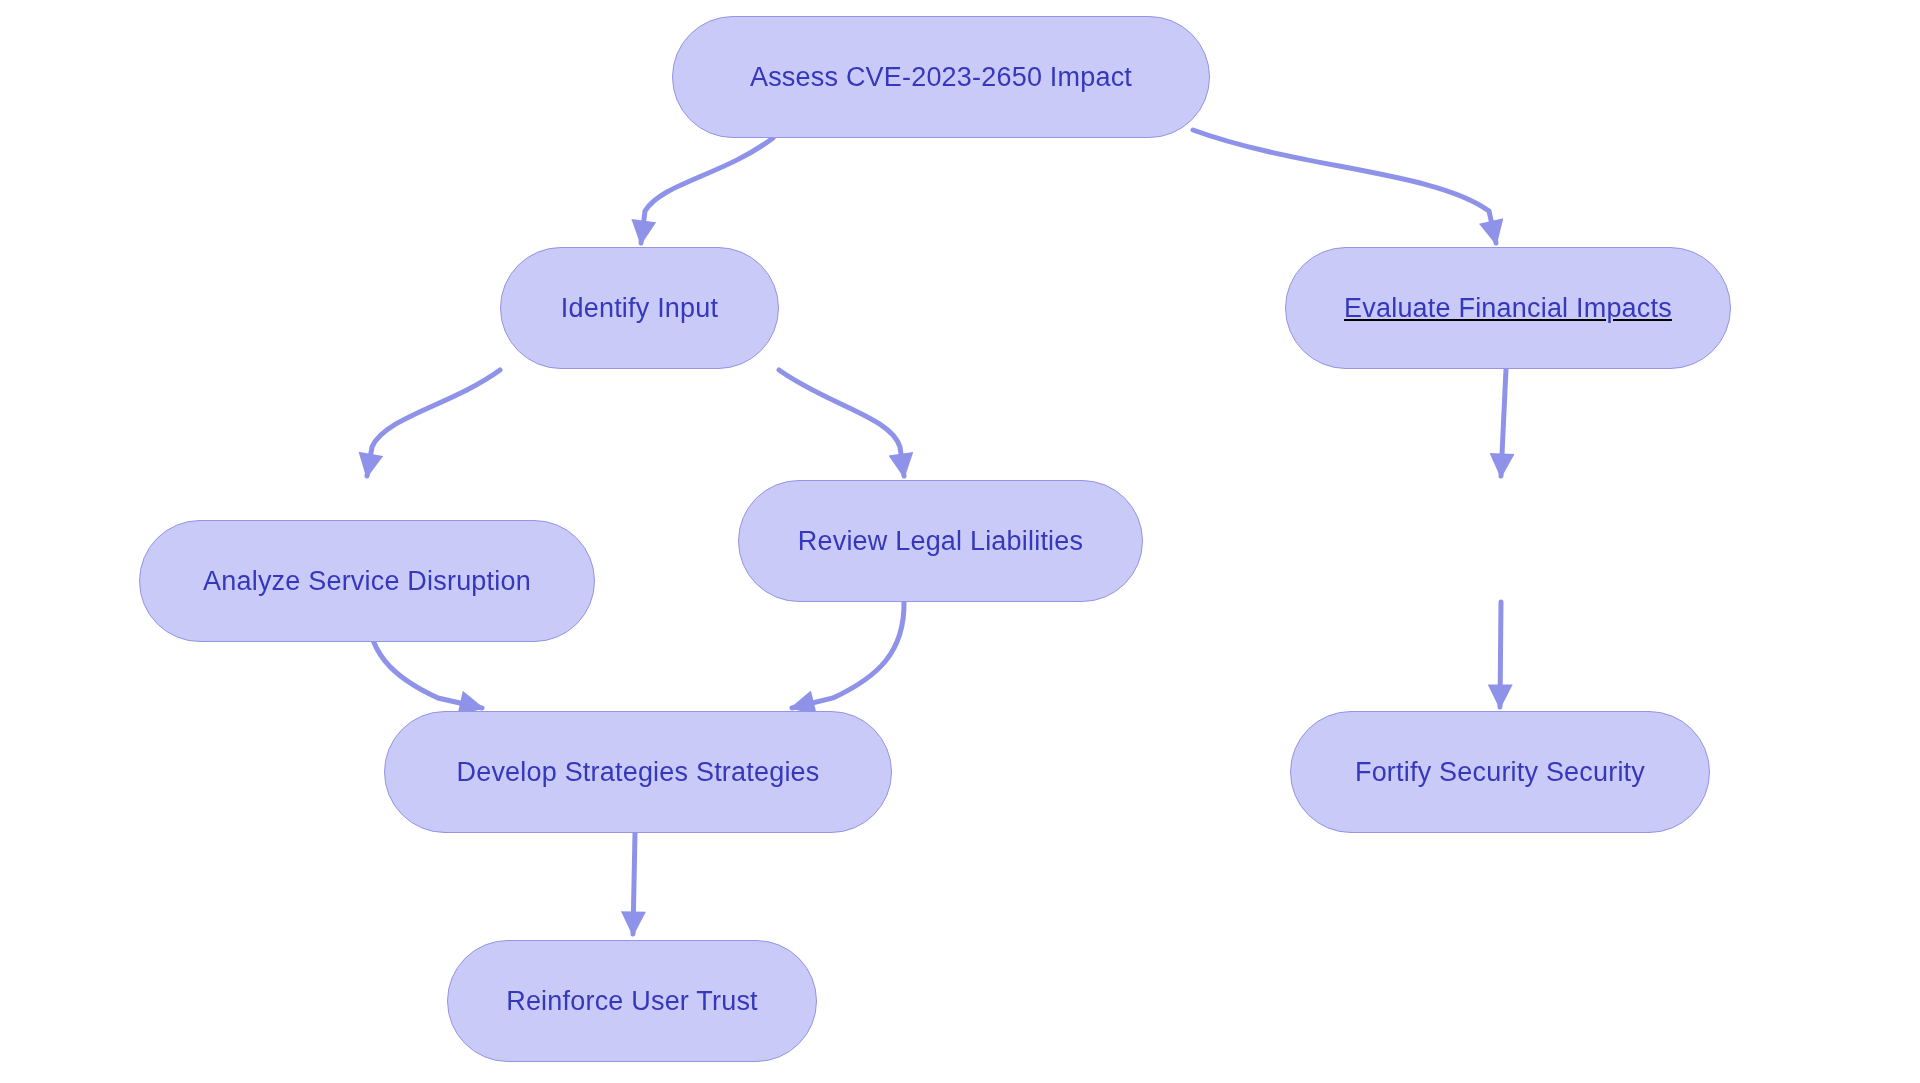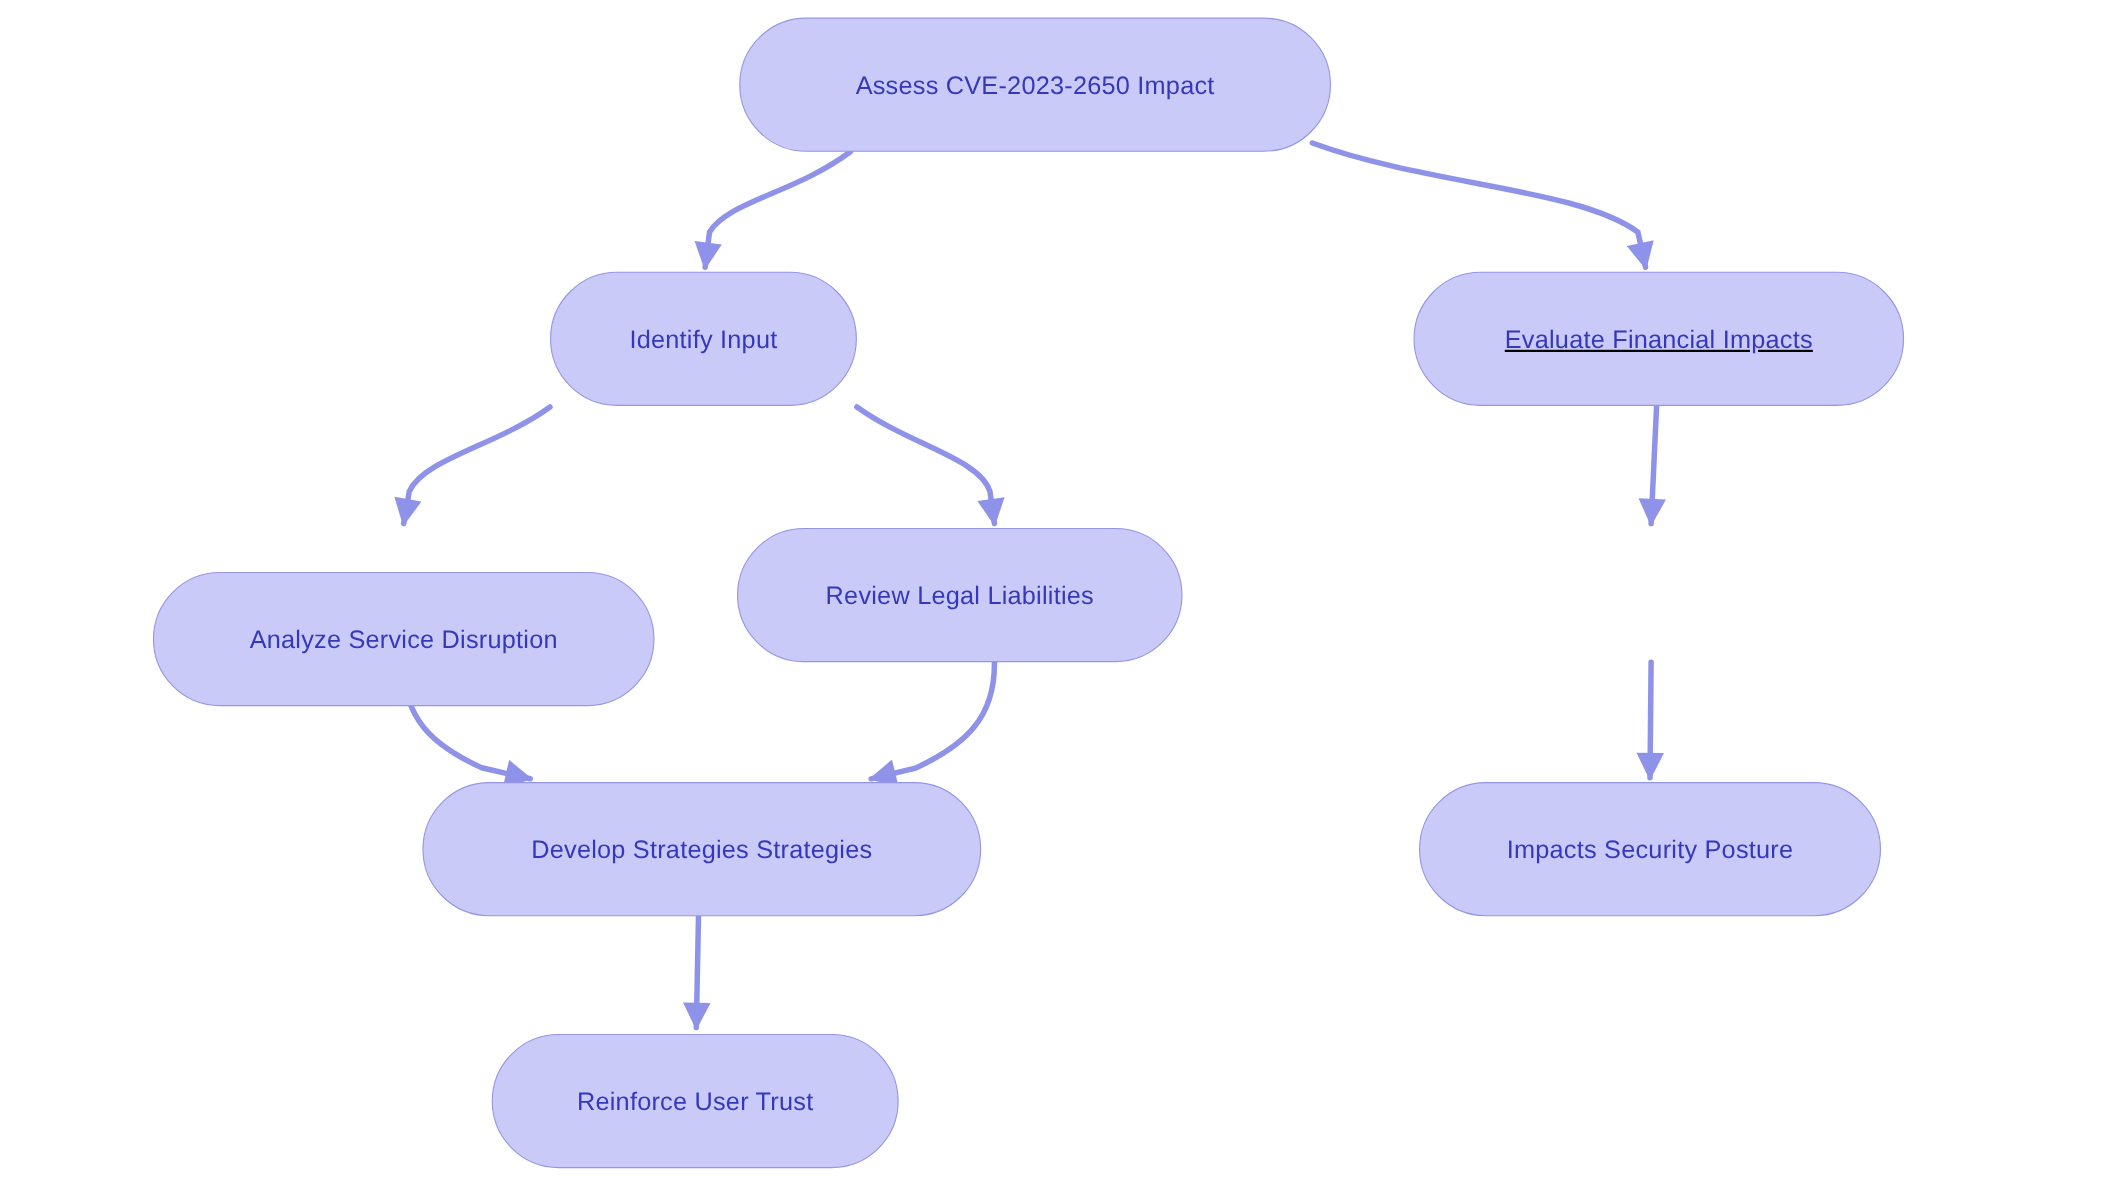--- a/index.html
+++ b/index.html
@@ -46,7 +46,7 @@
   }
   .node-label {
     color: var(--text-color, #3538bb);
-    font-size: 23px;
+    font-size: 27px;
     font-weight: 400;
     letter-spacing: 0.2px;
     white-space: nowrap;

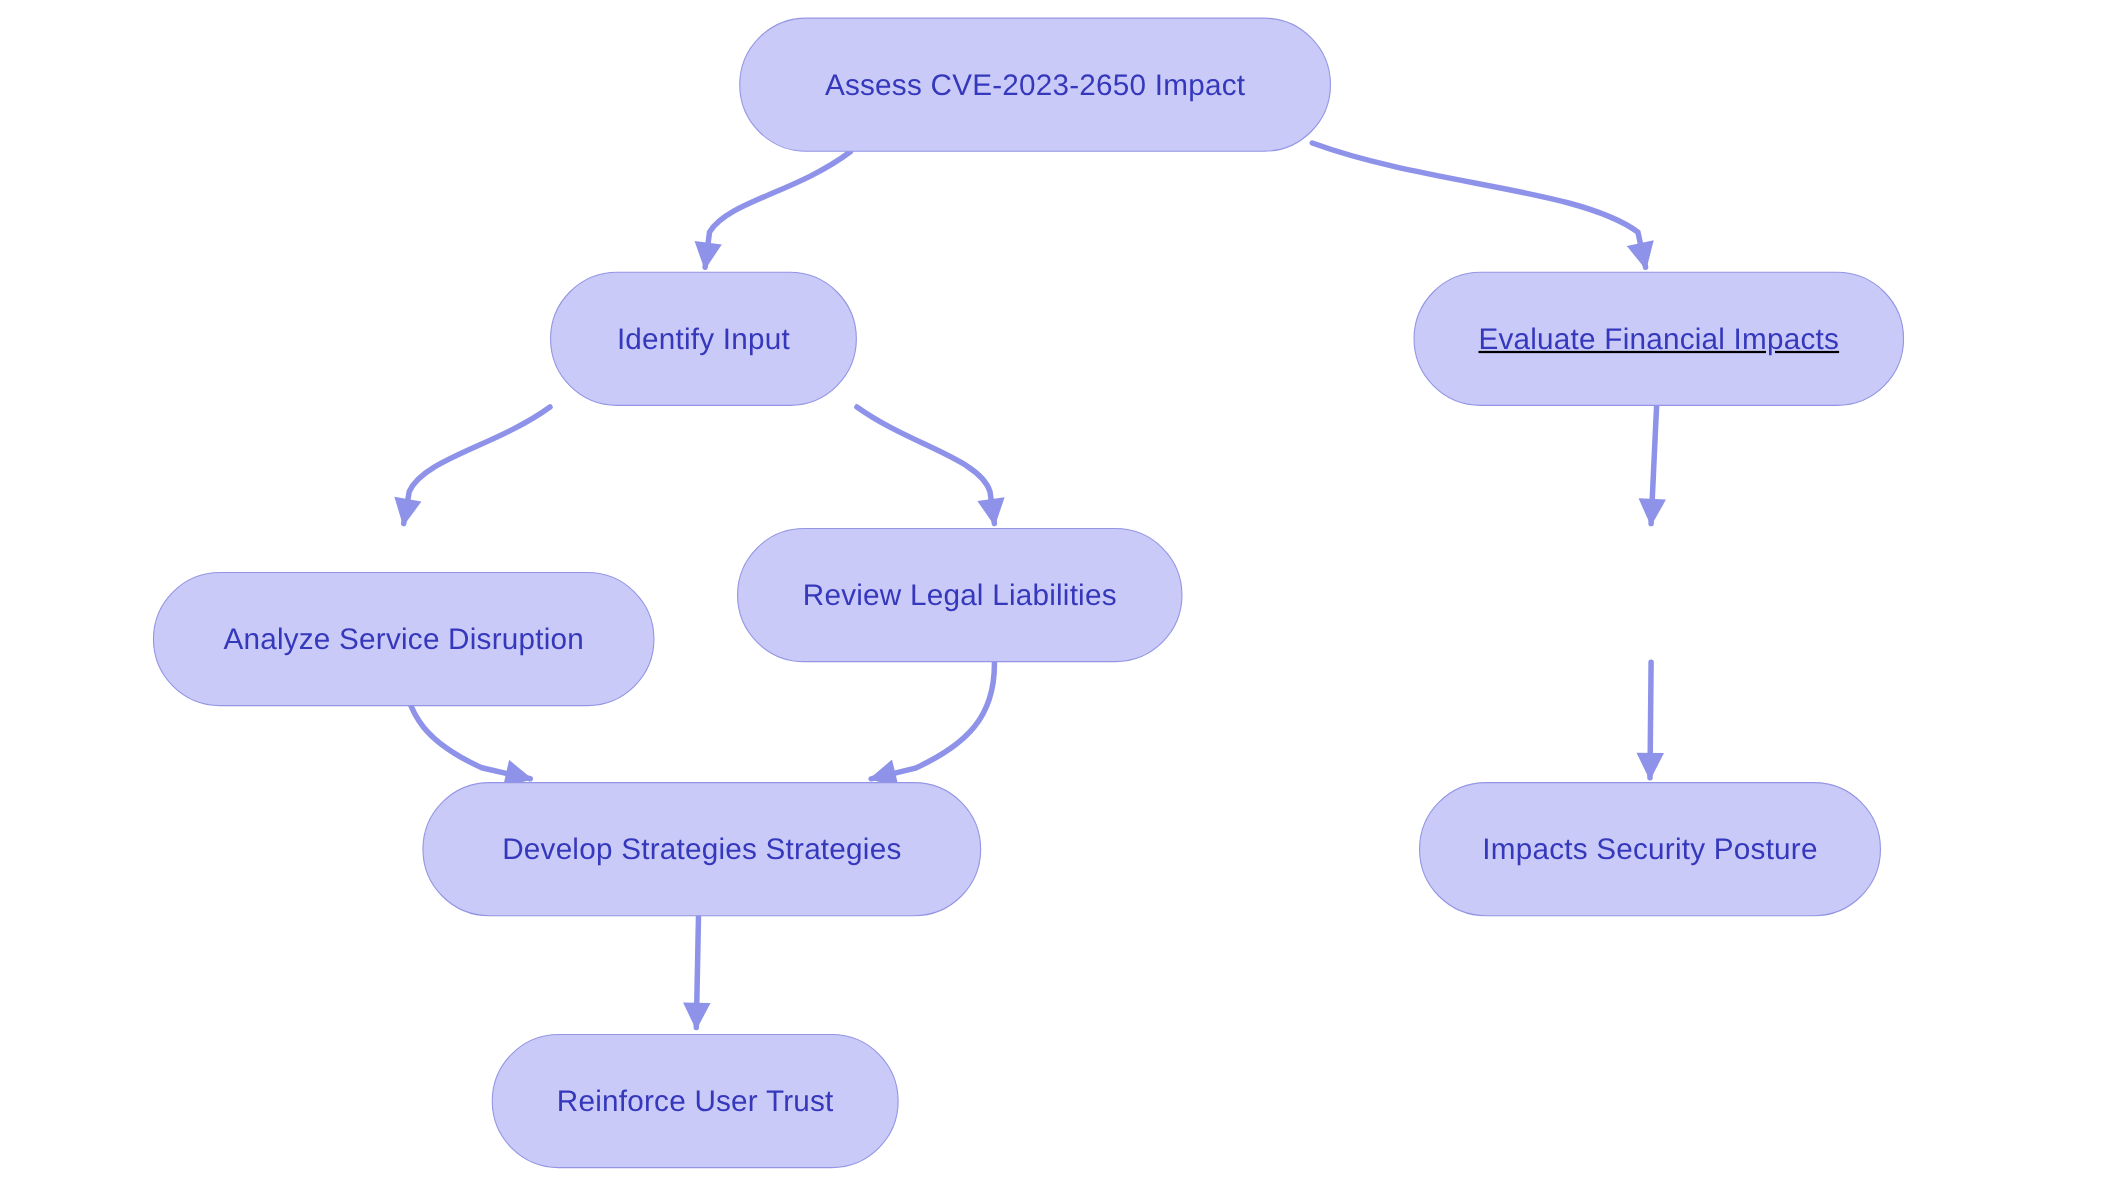--- a/index.html
+++ b/index.html
@@ -92,7 +92,7 @@
     <span class="node-label">Analyze Service Disruption</span>
   </div>
 
-  <div class="node" style="left:670px; top:480px; width:405px;">
+  <div class="node" style="left:738px; top:480px; width:405px;">
     <span class="node-label">Review Legal Liabilities</span>
   </div>
 

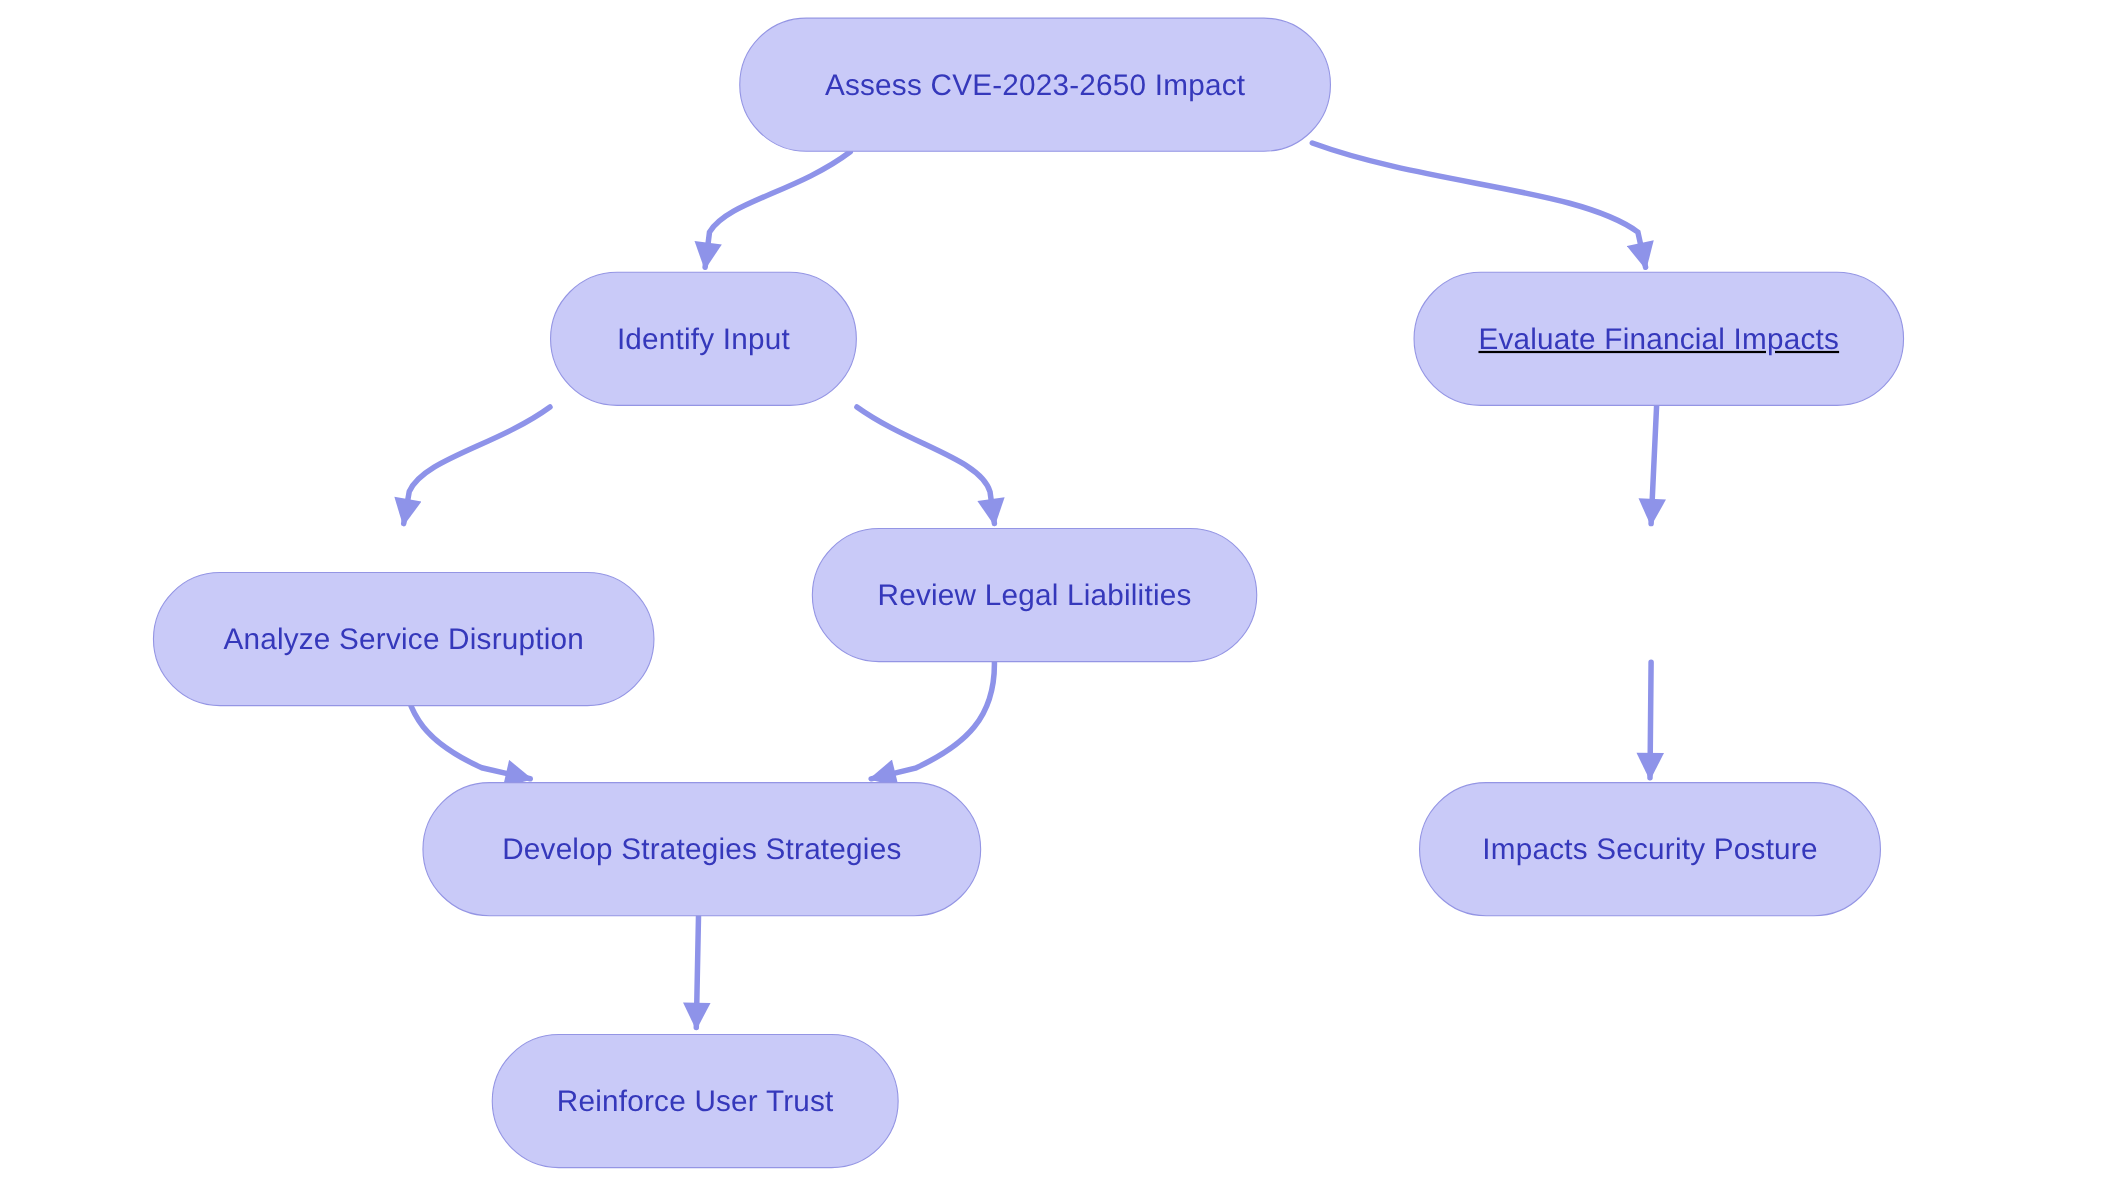--- a/index.html
+++ b/index.html
@@ -102,7 +102,7 @@
   </div>
 
   <div class="node" style="left:1290px; top:711px; width:420px;">
-    <span class="node-label">Impacts Security Posture</span>
+    <span class="node-label">Fortify Security Security</span>
   </div>
 
   <div class="node" style="left:447px; top:940px; width:370px;">

